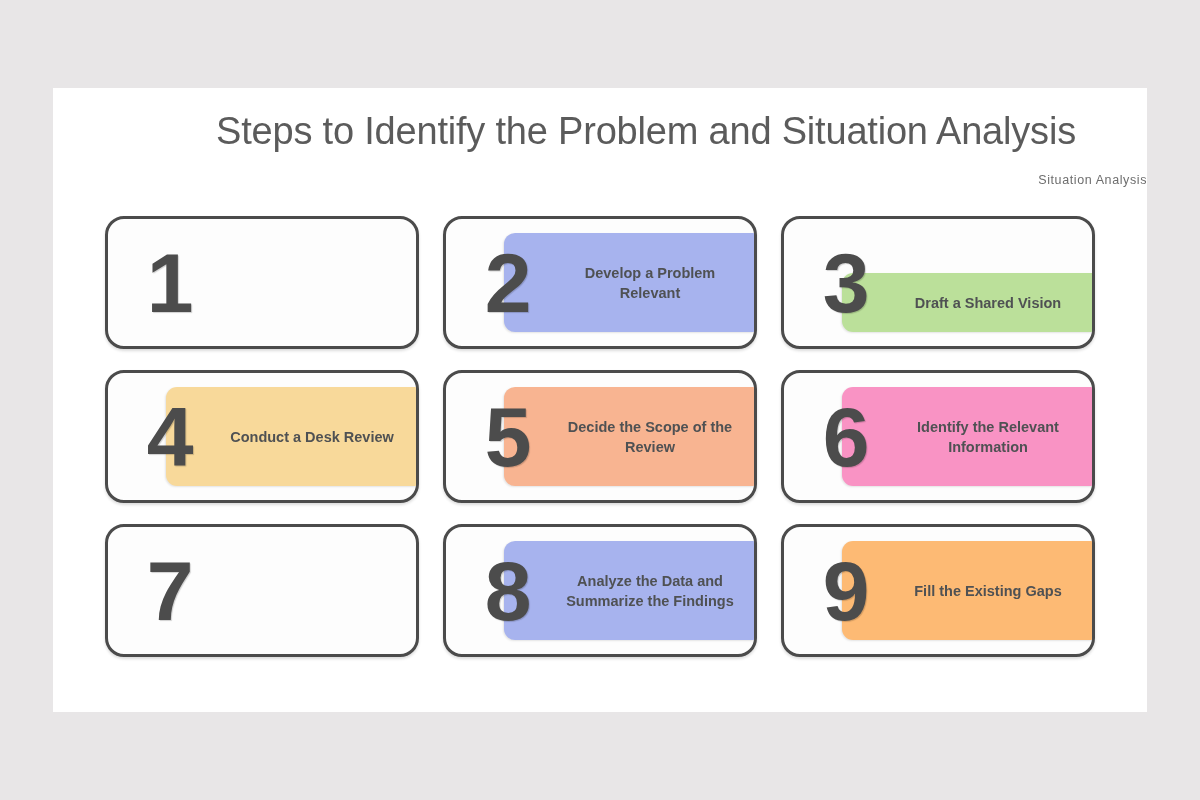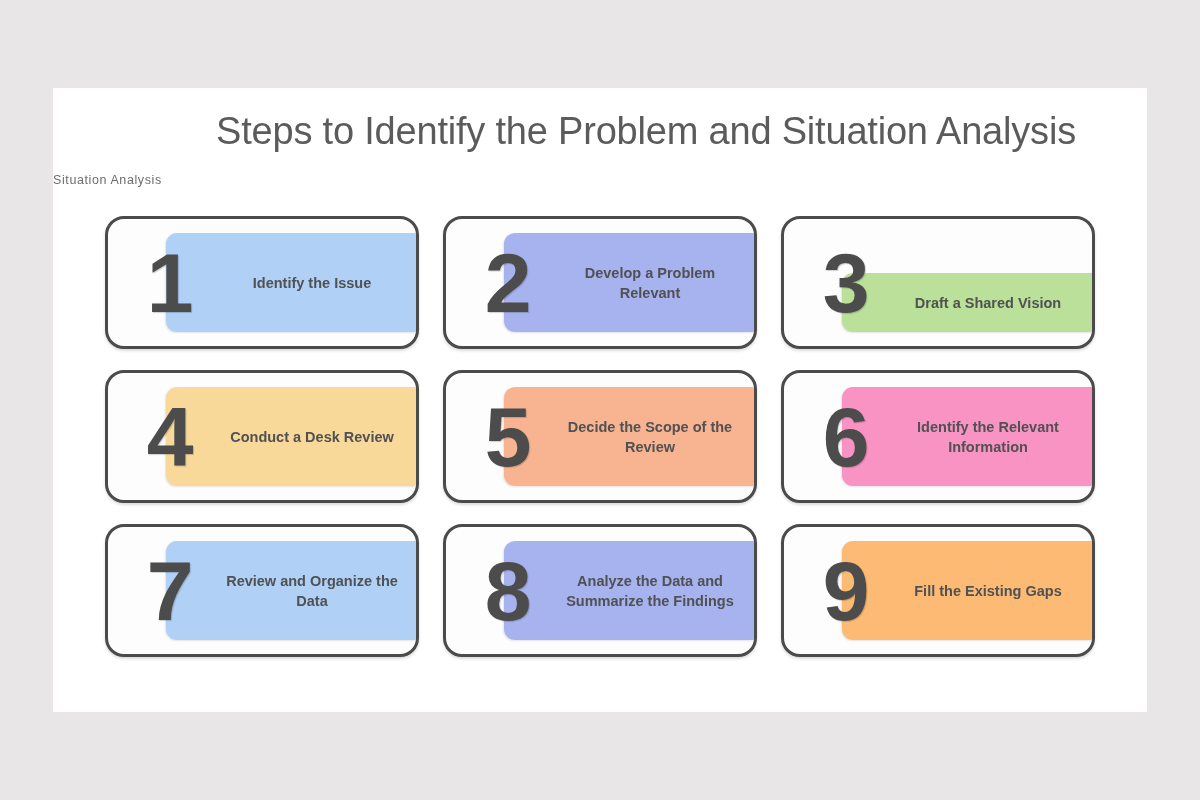--- a/index.html
+++ b/index.html
@@ -42,7 +42,7 @@
     left: 0;
     top: 85px;
     width: 100%;
-    text-align: left;
+    text-align: right;
     font-size: 12.5px;
     font-weight: 400;
     color: #6d6d6d;

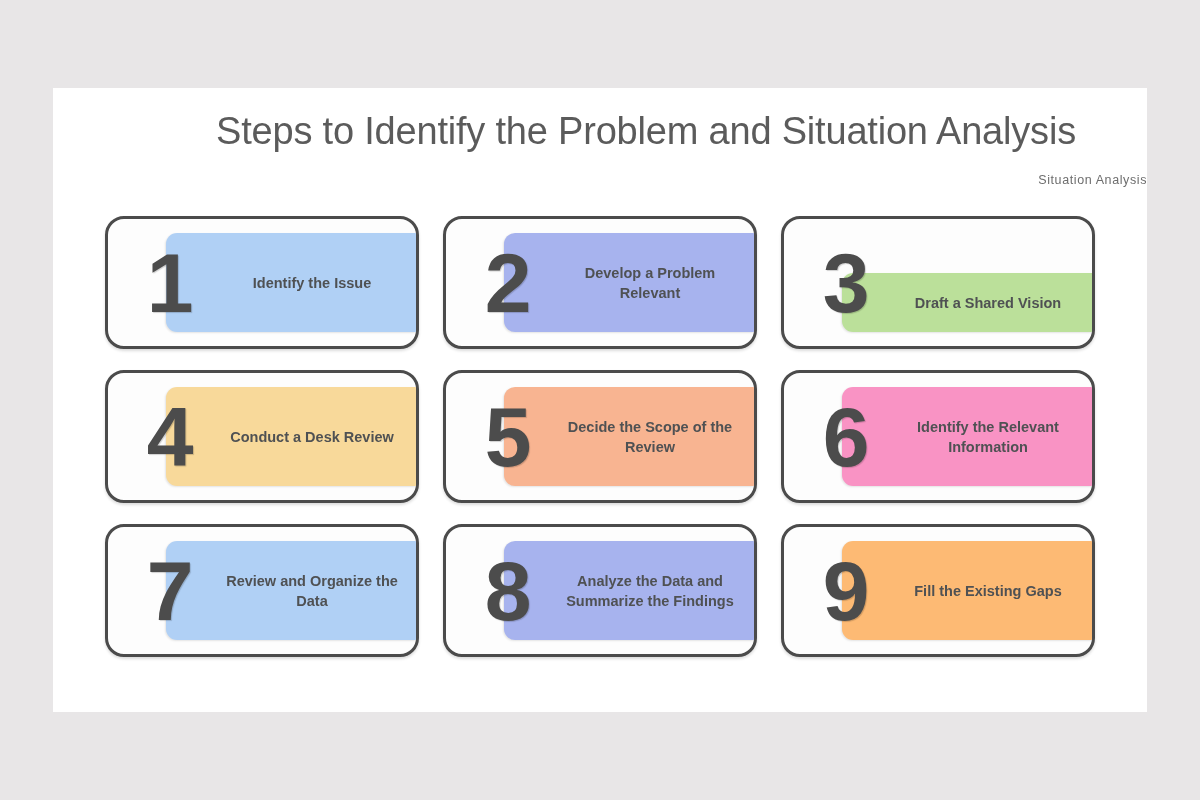--- a/index.html
+++ b/index.html
@@ -125,9 +125,6 @@
   <div class="grid">
 
     <div class="step-card">
-      <div class="step-panel" style="background-color: rgb(176, 208, 245);">
-        <div class="step-label">Identify the Issue</div>
-      </div>
       <div class="step-number">1</div>
     </div>
 

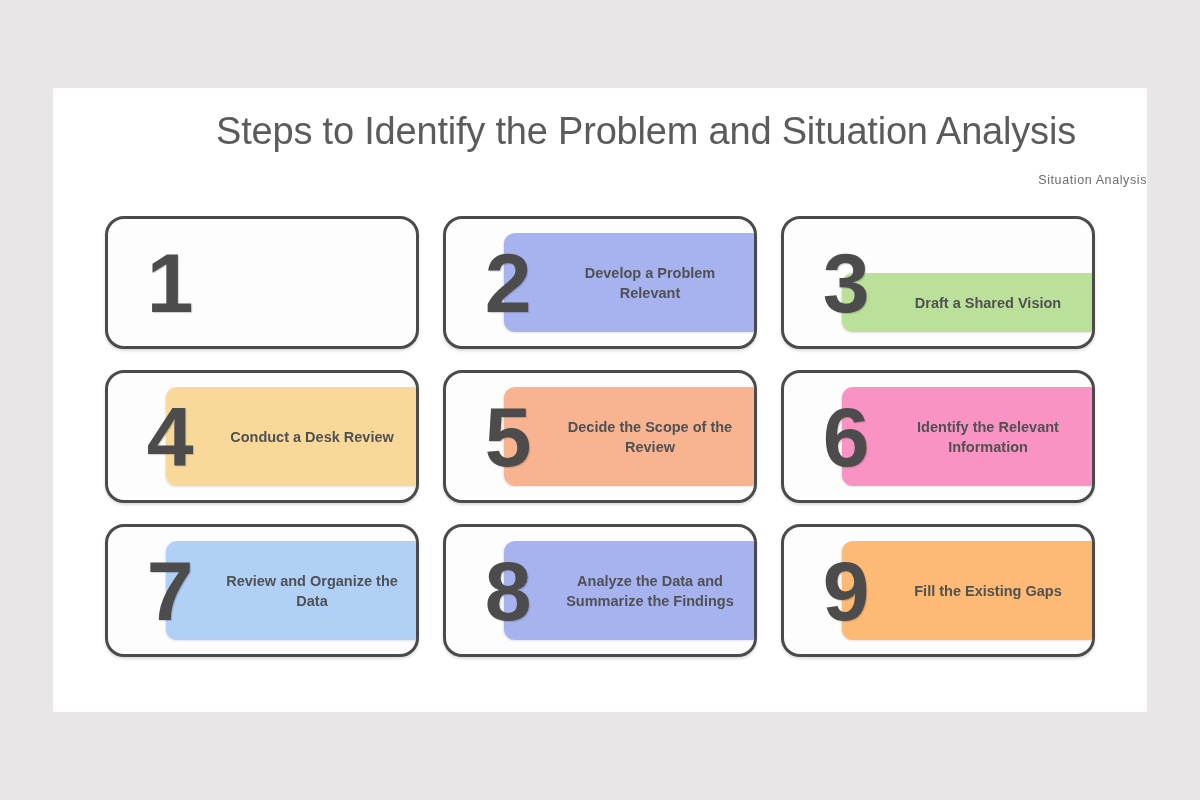--- a/index.html
+++ b/index.html
@@ -164,9 +164,6 @@
     </div>
 
     <div class="step-card">
-      <div class="step-panel" style="background-color: rgb(176, 208, 245);">
-        <div class="step-label">Review and Organize the Data</div>
-      </div>
       <div class="step-number">7</div>
     </div>
 

